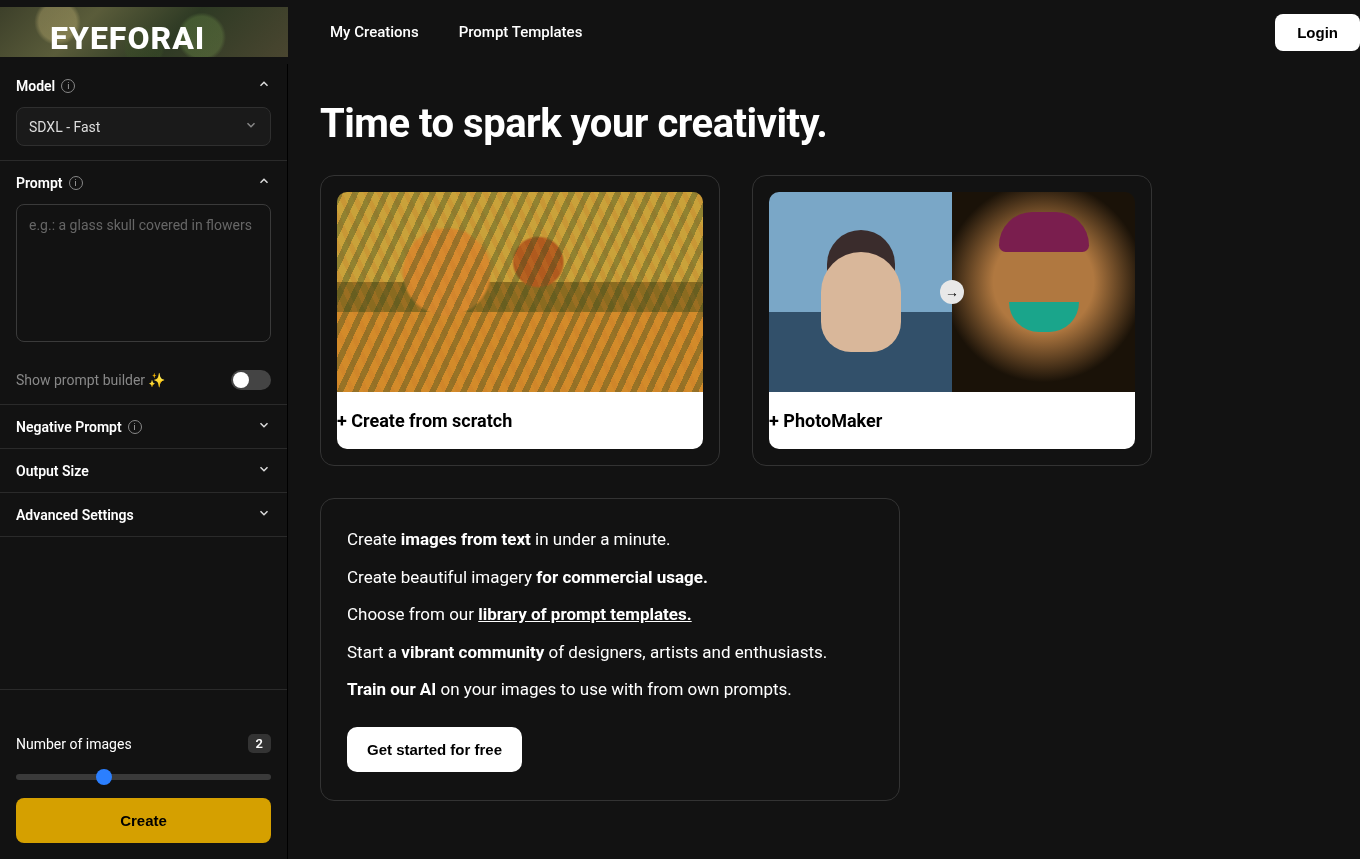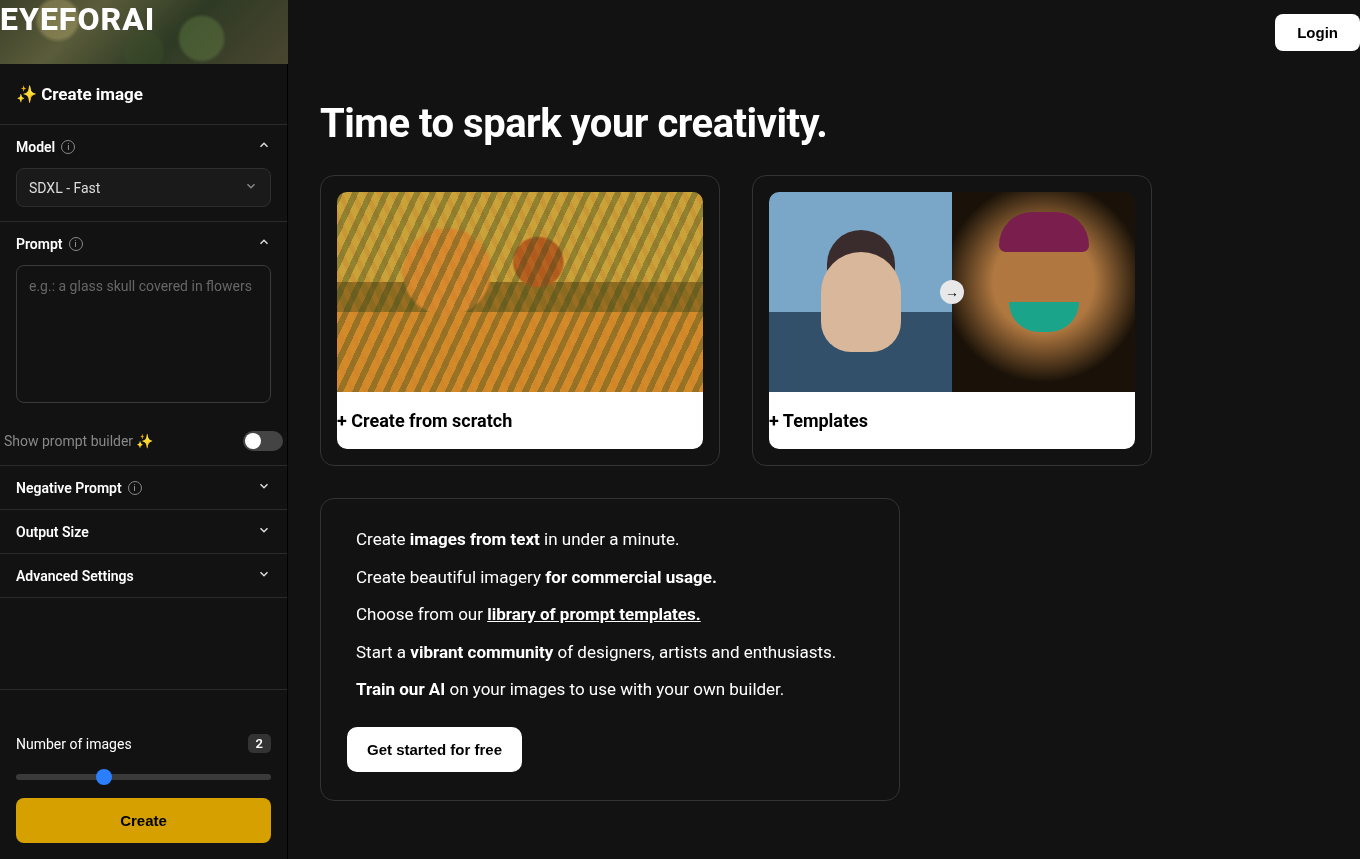--- a/index.html
+++ b/index.html
@@ -22,9 +22,10 @@
 }
 .brand-wrap {
   width: 288px;
-  height: 64px;
-  display: flex;
-  align-items: flex-start;
+  height: 50px;
+  display: flex;
+  align-items: flex-end;
+  padding-left: 50px;
   background: linear-gradient(135deg,#3d402a 0%,#5a5c3a 30%,#2e3a24 60%,#4a4630 100%);
   position: relative;
 }

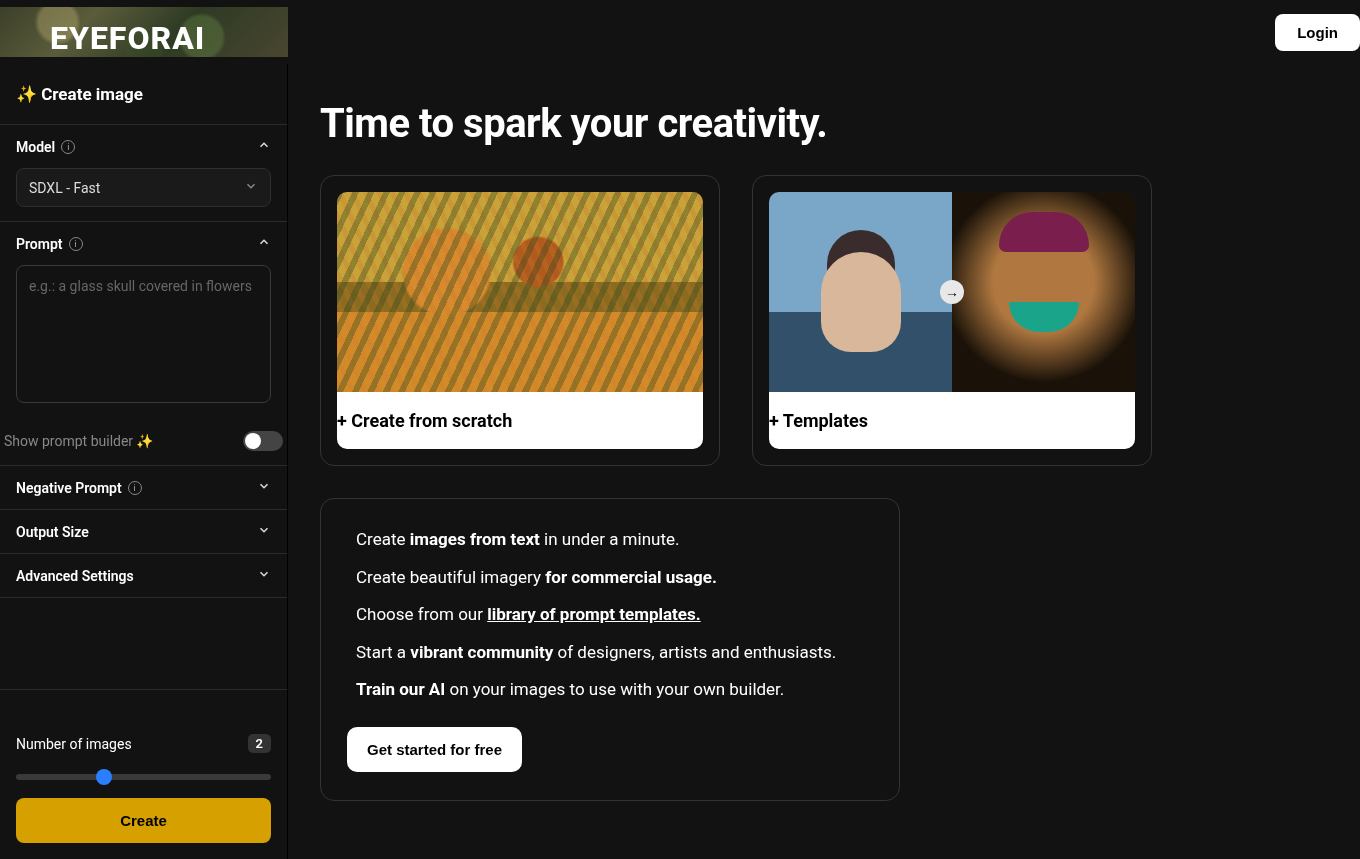--- a/index.html
+++ b/index.html
@@ -363,6 +363,10 @@
   <div class="brand-wrap">
     <div class="brand">EYEFORAI</div>
   </div>
+  <nav class="topnav">
+    <a href="#">My Creations</a>
+    <a href="#">Prompt Templates</a>
+  </nav>
   <button class="login-btn">Login</button>
 </div>
 

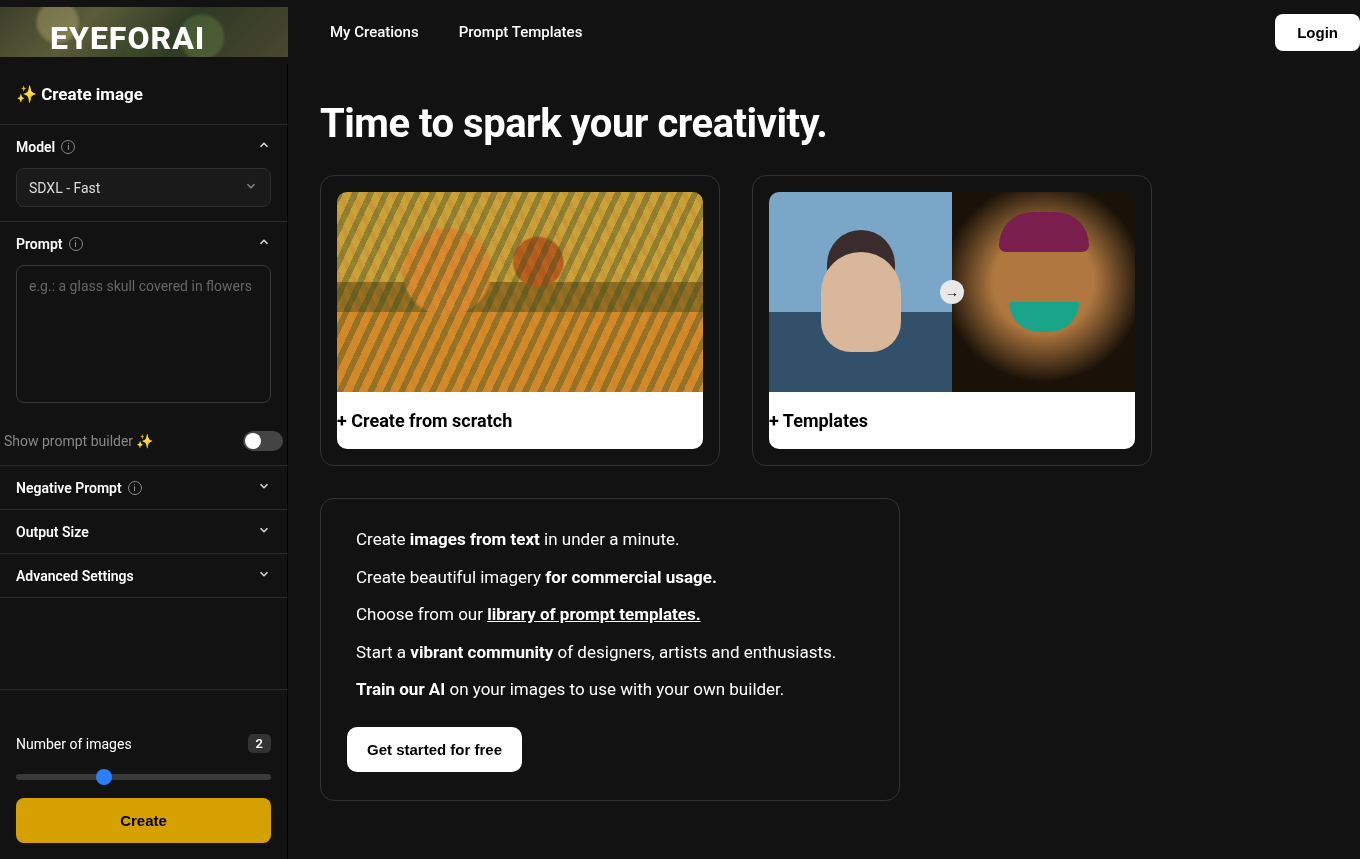--- a/index.html
+++ b/index.html
@@ -374,11 +374,6 @@
 
   <aside class="sidebar">
     <div class="side-scroll">
-      <div class="side-section">
-        <div class="create-title">
-          <span class="sparkle">✨</span><span>Create image</span>
-        </div>
-      </div>
 
       <div class="side-section">
         <div class="sec-head">

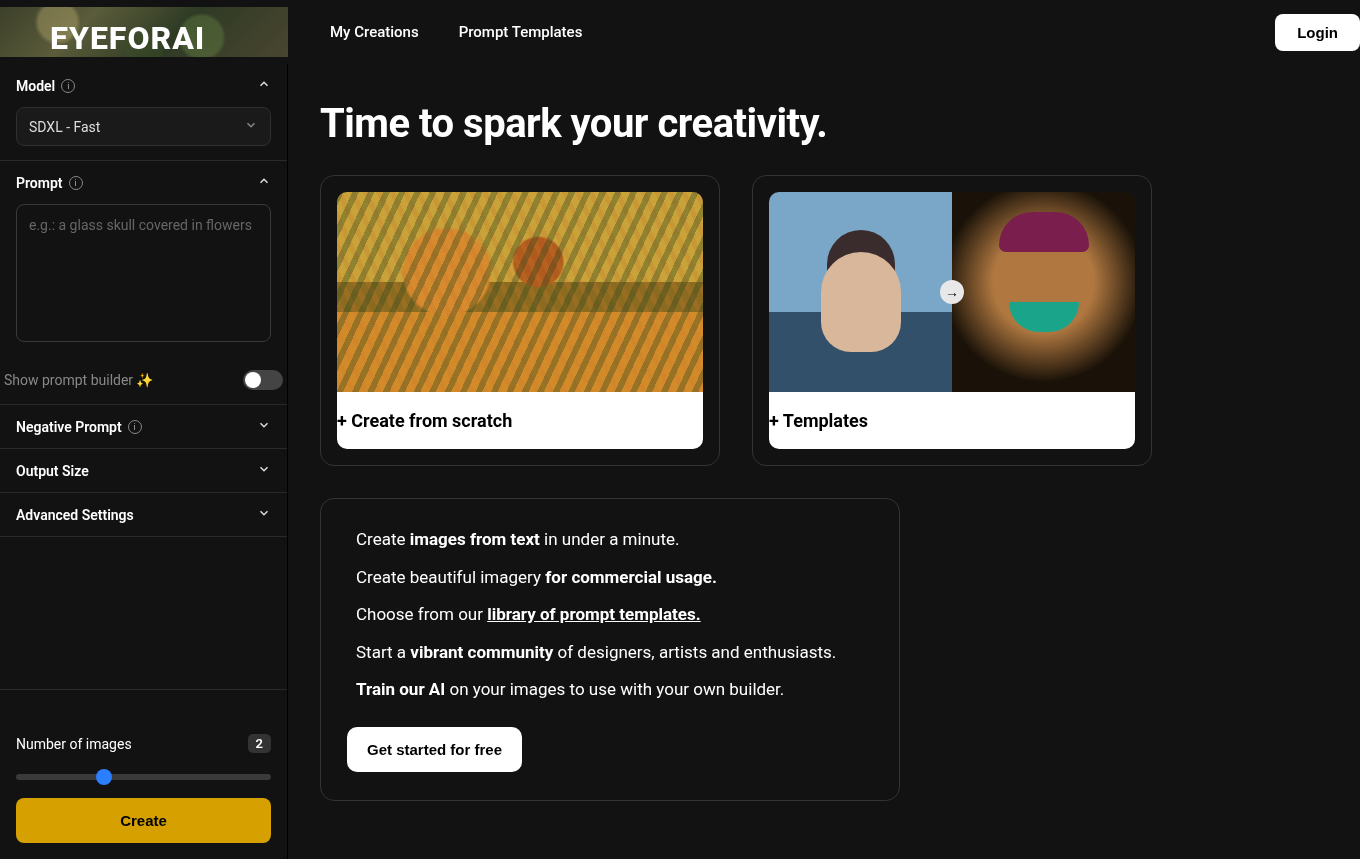--- a/index.html
+++ b/index.html
@@ -147,7 +147,7 @@
 .builder-row {
   display: flex;
   align-items: center;
-  padding: 10px 4px 14px;
+  padding: 10px 16px 14px;
   color: #888;
   font-size: 14px;
 }

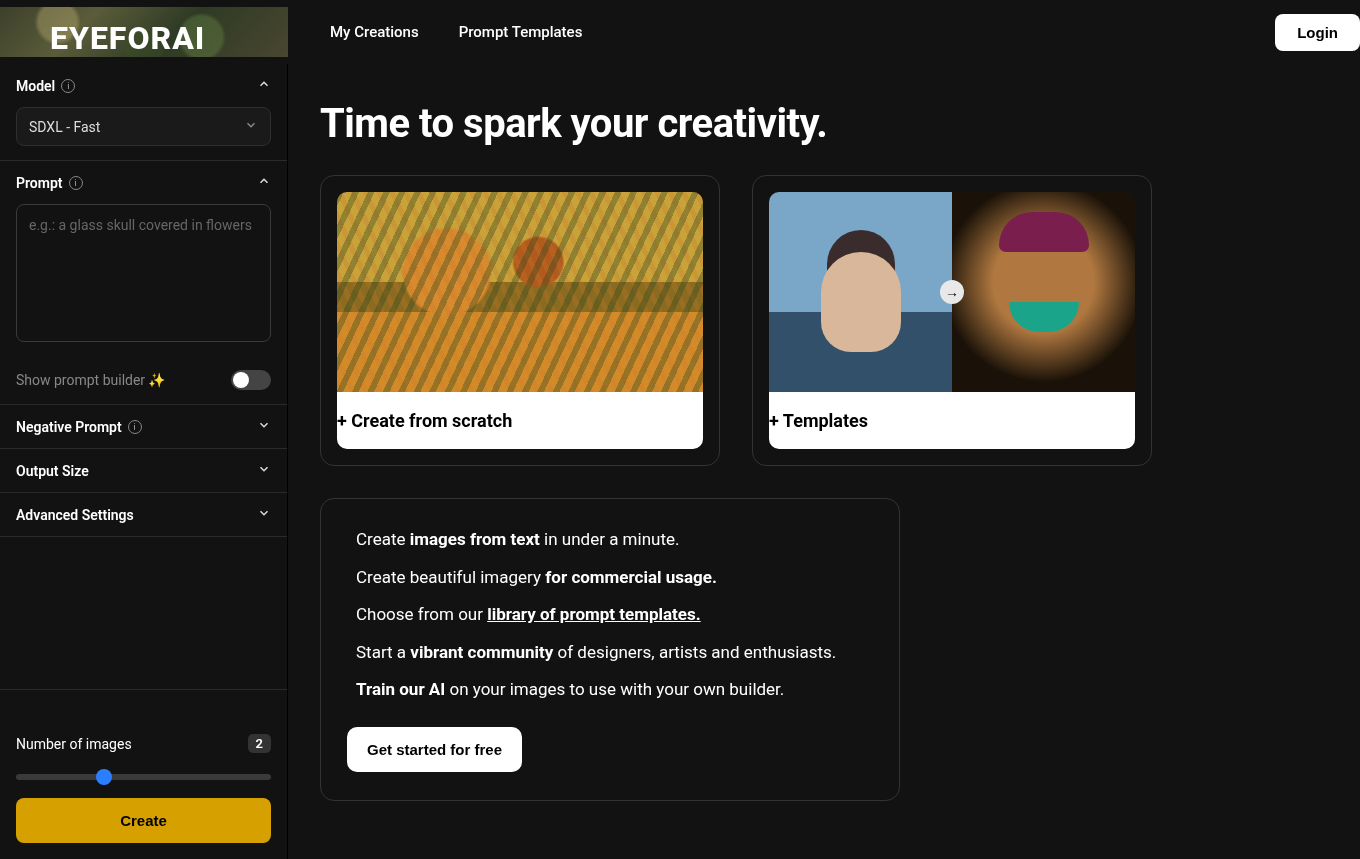--- a/index.html
+++ b/index.html
@@ -475,7 +475,7 @@
           <div class="pm-right"></div>
           <div class="pm-arrow">→</div>
         </div>
-        <div class="card-label">+ Templates</div>
+        <div class="card-label">+ PhotoMaker</div>
       </div>
     </div>
 

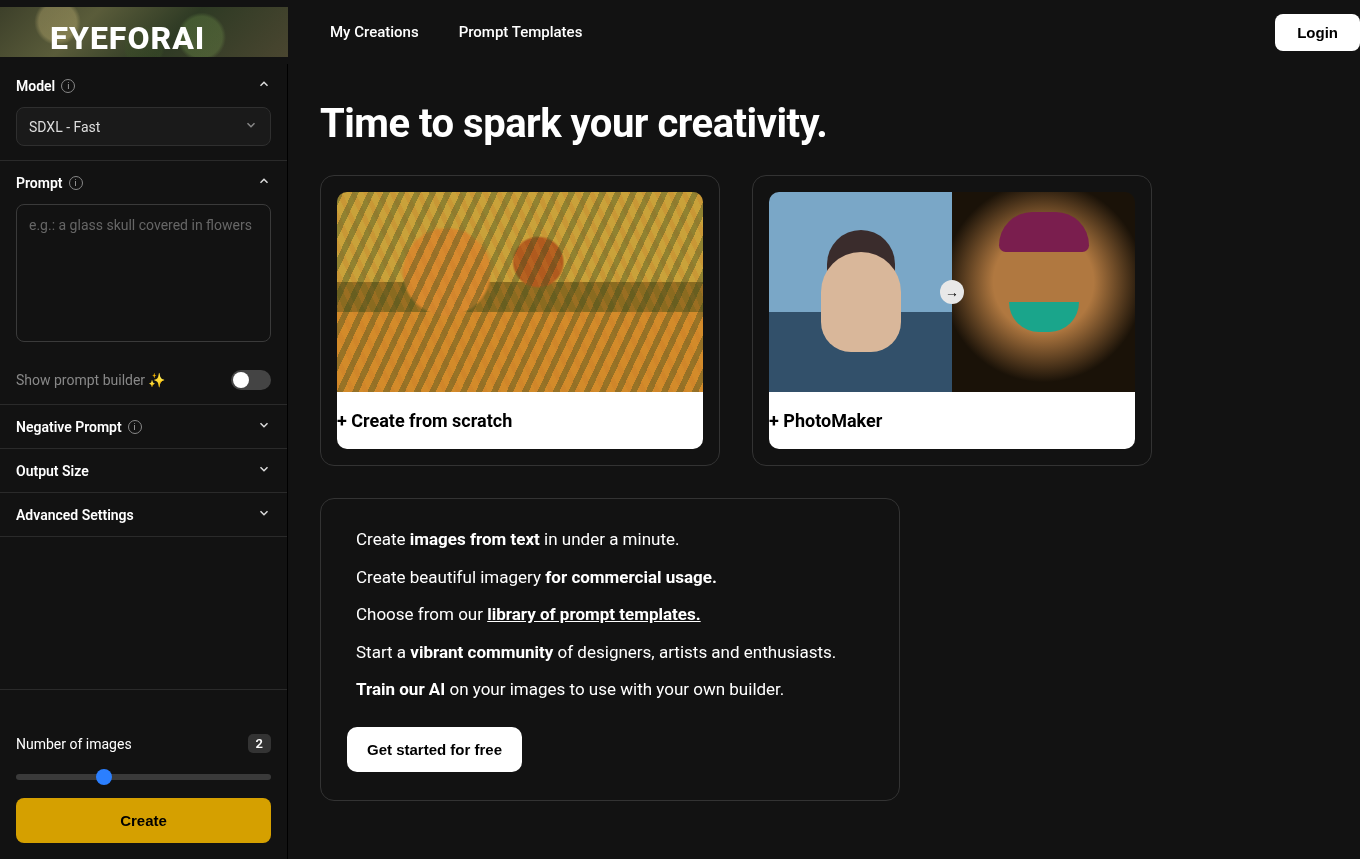--- a/index.html
+++ b/index.html
@@ -336,7 +336,6 @@
   font-size: 17px;
   line-height: 1.5;
   margin-bottom: 12px;
-  margin-left: 9px;
 }
 .features .u { text-decoration: underline; }
 .get-started {

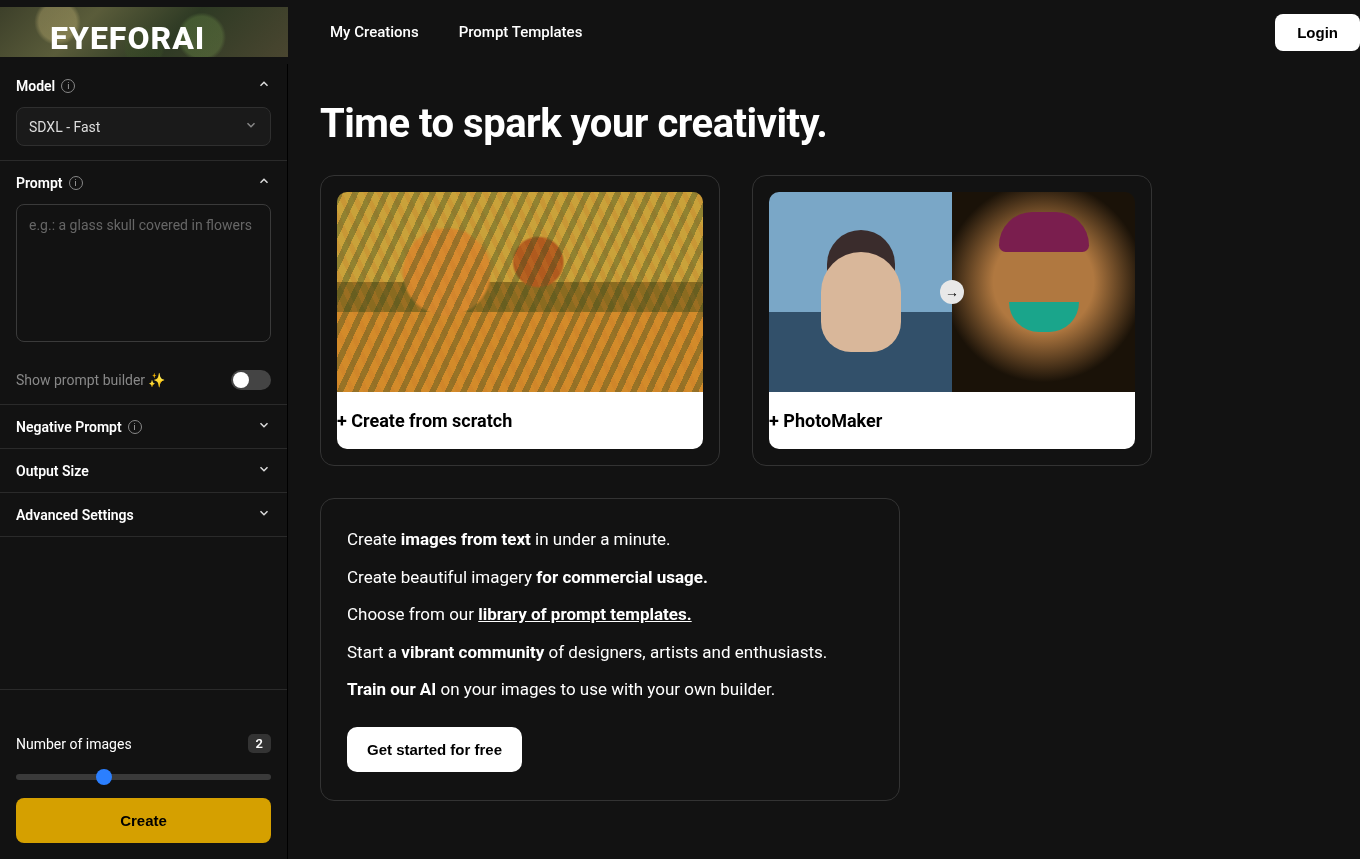--- a/index.html
+++ b/index.html
@@ -492,7 +492,7 @@
         <span>Start a </span><strong>vibrant community</strong><span> of designers, artists and enthusiasts.</span>
       </p>
       <p>
-        <strong>Train our AI</strong><span> on your images to use with your own builder.</span>
+        <strong>Train our AI</strong><span> on your images to use with from own prompts.</span>
       </p>
       <button class="get-started">Get started for free</button>
     </div>

